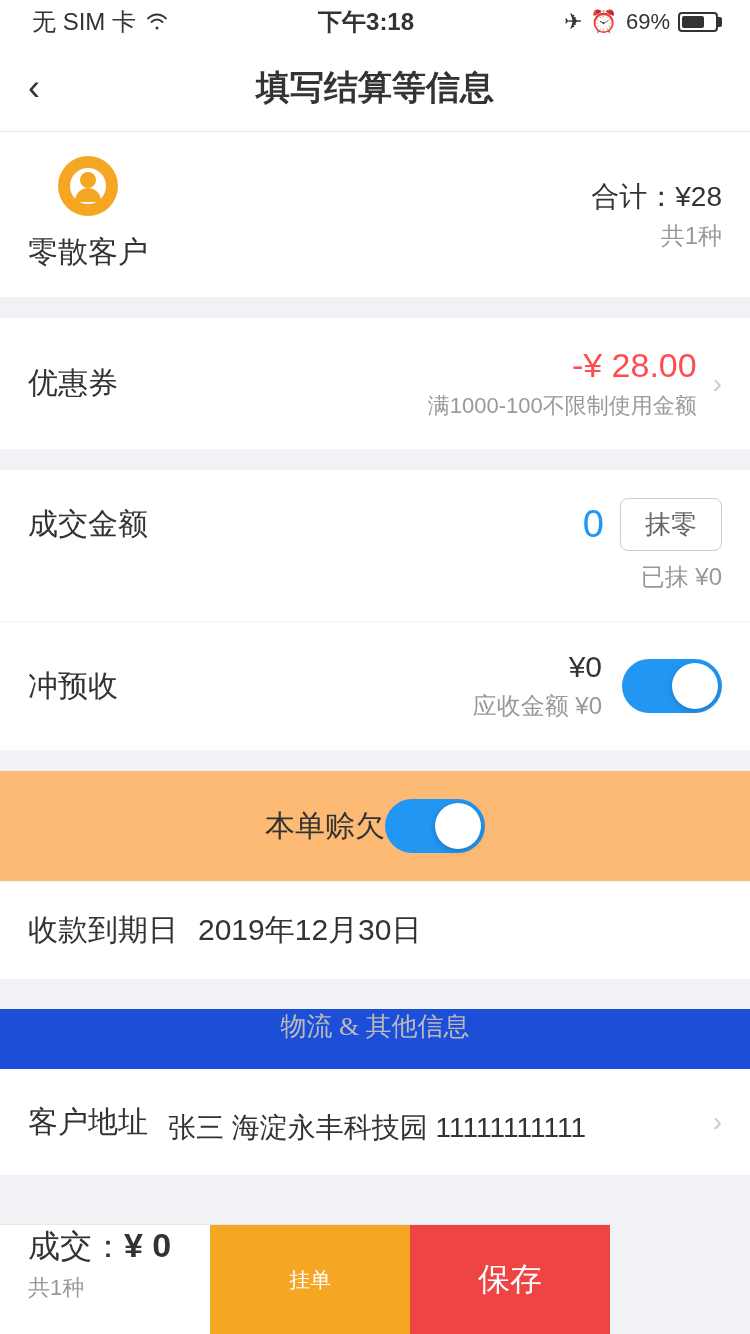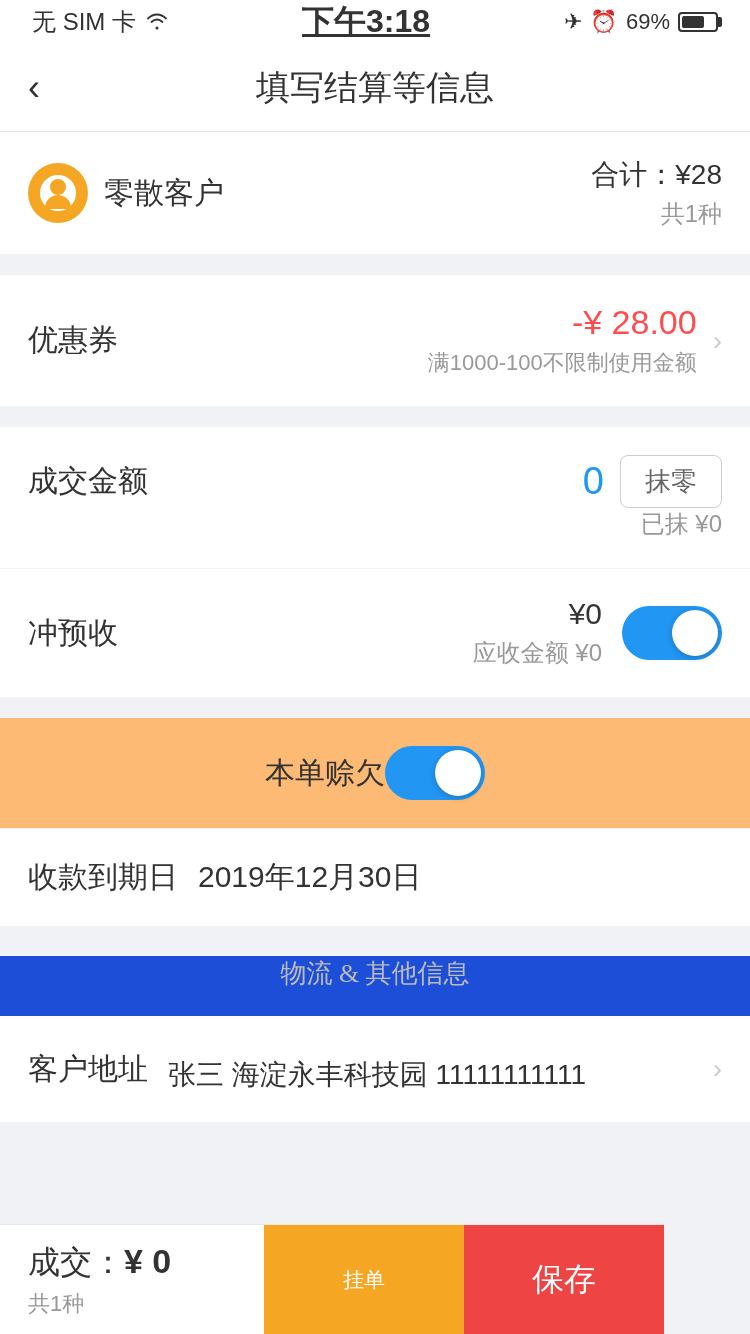--- a/index.html
+++ b/index.html
@@ -410,7 +410,7 @@
       </svg>
     </span>
   </div>
-  <div style="font-size:32px;font-weight:600;text-decoration:underline;">下午3:18</div>
+  <div style="font-size:24px;font-weight:600;">下午3:18</div>
   <div class="status-right">
     <span style="font-size:22px;">✈</span>
     <span style="font-size:22px;">⏰</span>

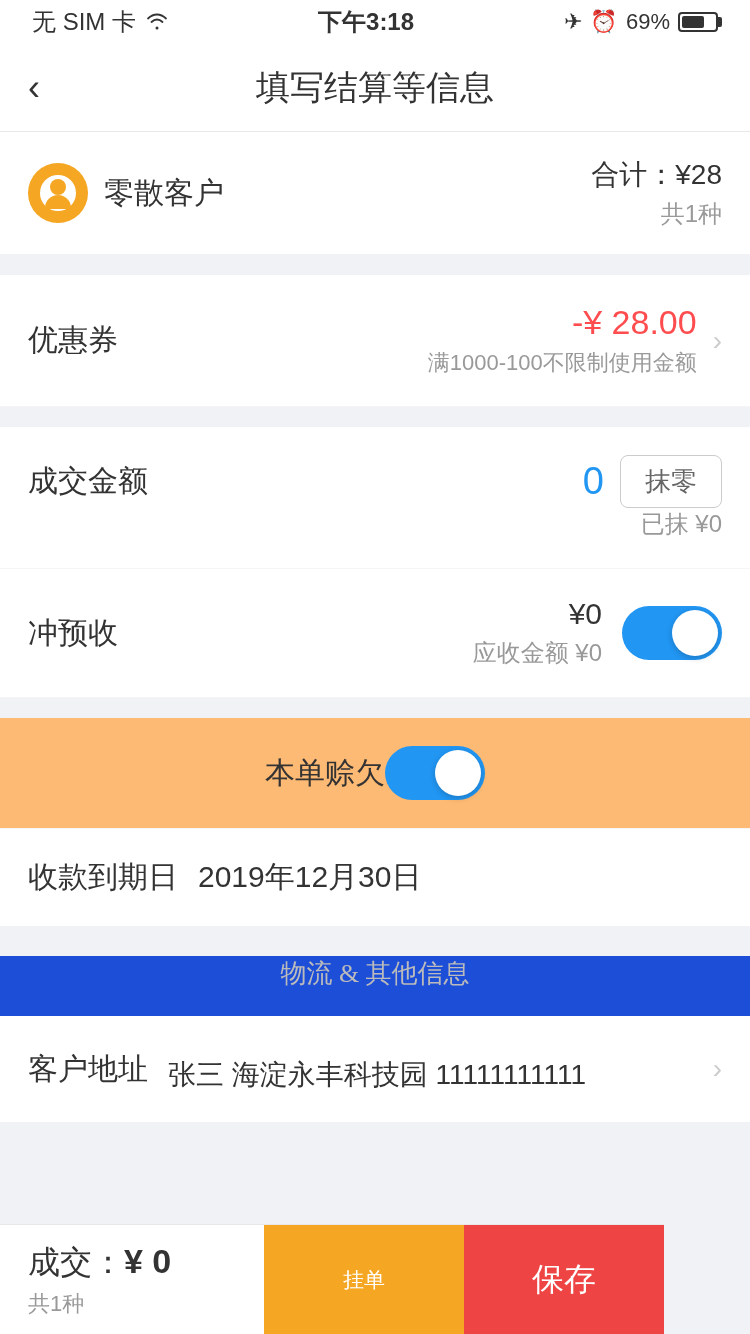--- a/index.html
+++ b/index.html
@@ -84,7 +84,7 @@
     }
     .nav-title {
       font-size: 34px;
-      font-weight: 400;
+      font-weight: 700;
       color: #333;
     }
 

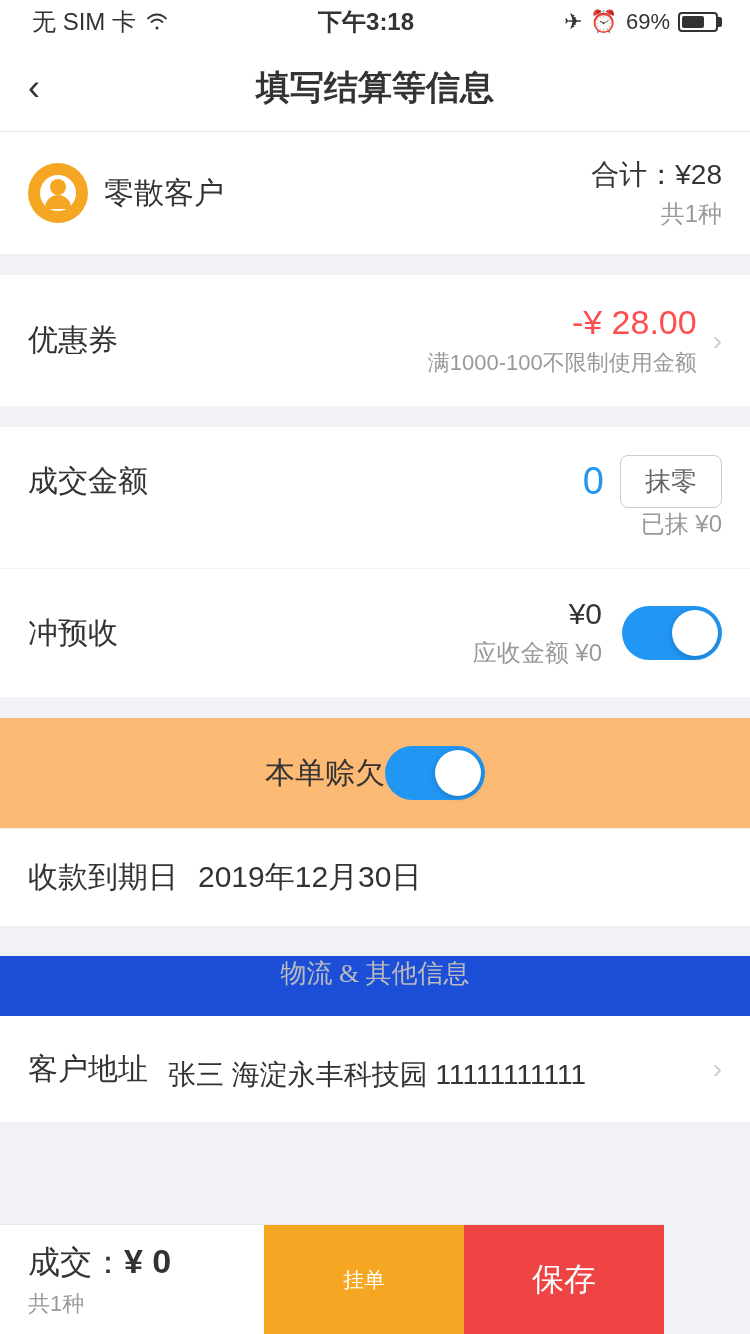--- a/index.html
+++ b/index.html
@@ -106,6 +106,7 @@
       display: flex;
       align-items: center;
       gap: 16px;
+      flex-direction: column;
     }
     .avatar {
       width: 60px;

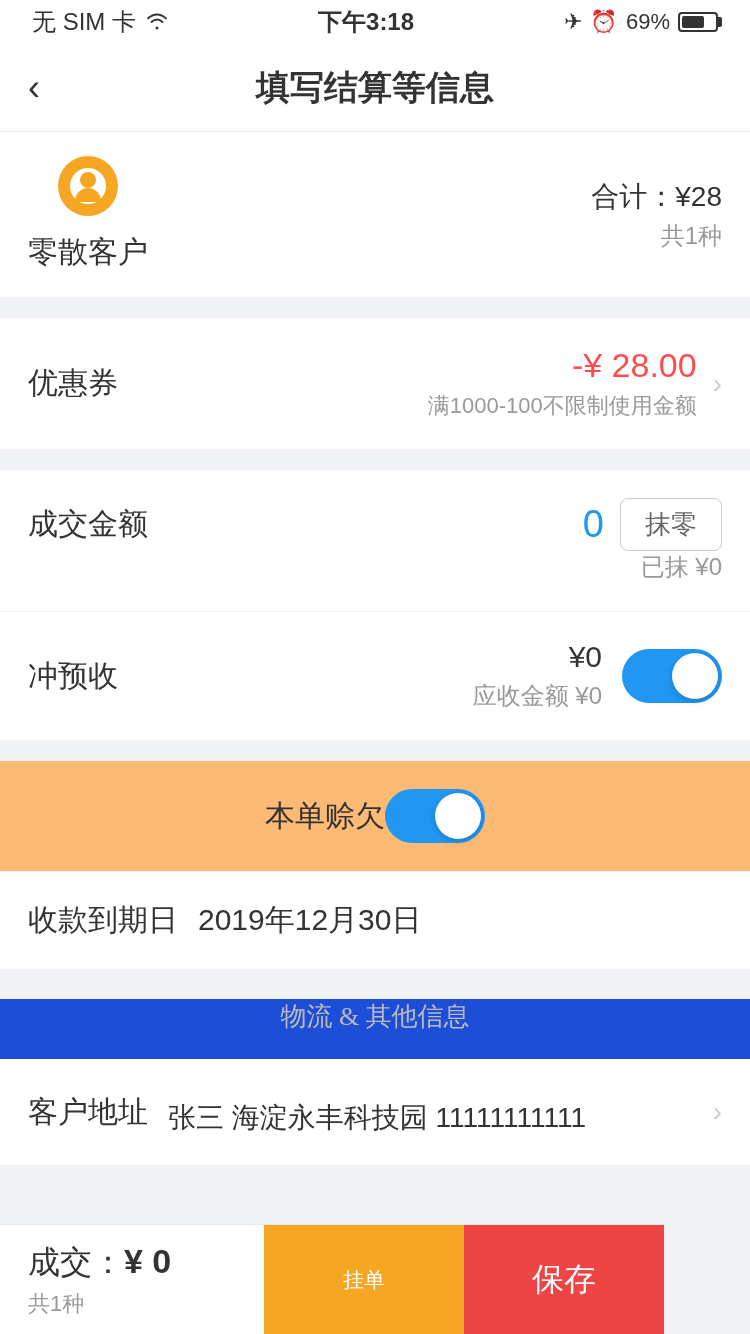--- a/index.html
+++ b/index.html
@@ -239,6 +239,7 @@
     .transaction-sub {
       font-size: 24px;
       color: #999;
+      margin-top: 10px;
       text-align: right;
     }
 

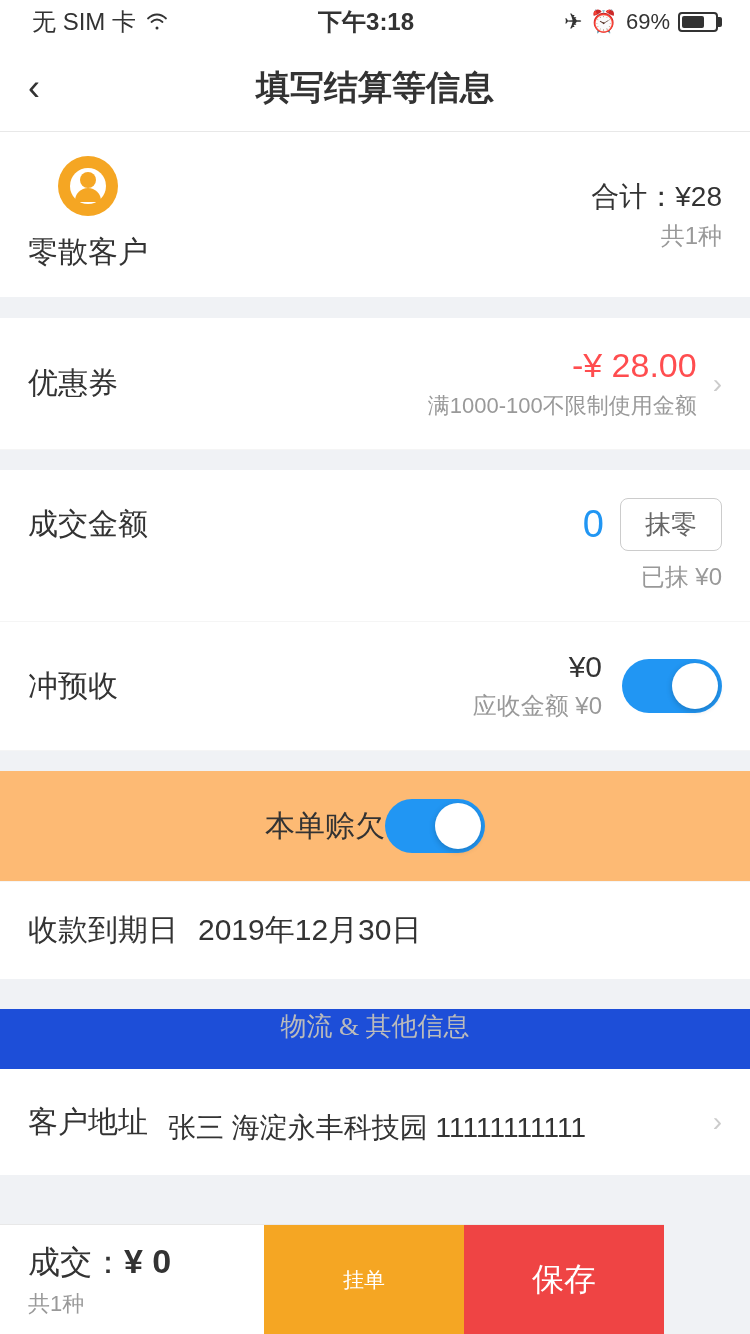--- a/index.html
+++ b/index.html
@@ -351,11 +351,11 @@
       position: fixed;
       bottom: 0;
       left: 0;
-      width: 664px;
+      width: 610px;
       height: 110px;
       background: #fff;
       display: flex;
-      align-items: center;
+      align-items: flex-start;
       border-top: 1px solid #e8e8e8;
     }
     .bottom-info {

